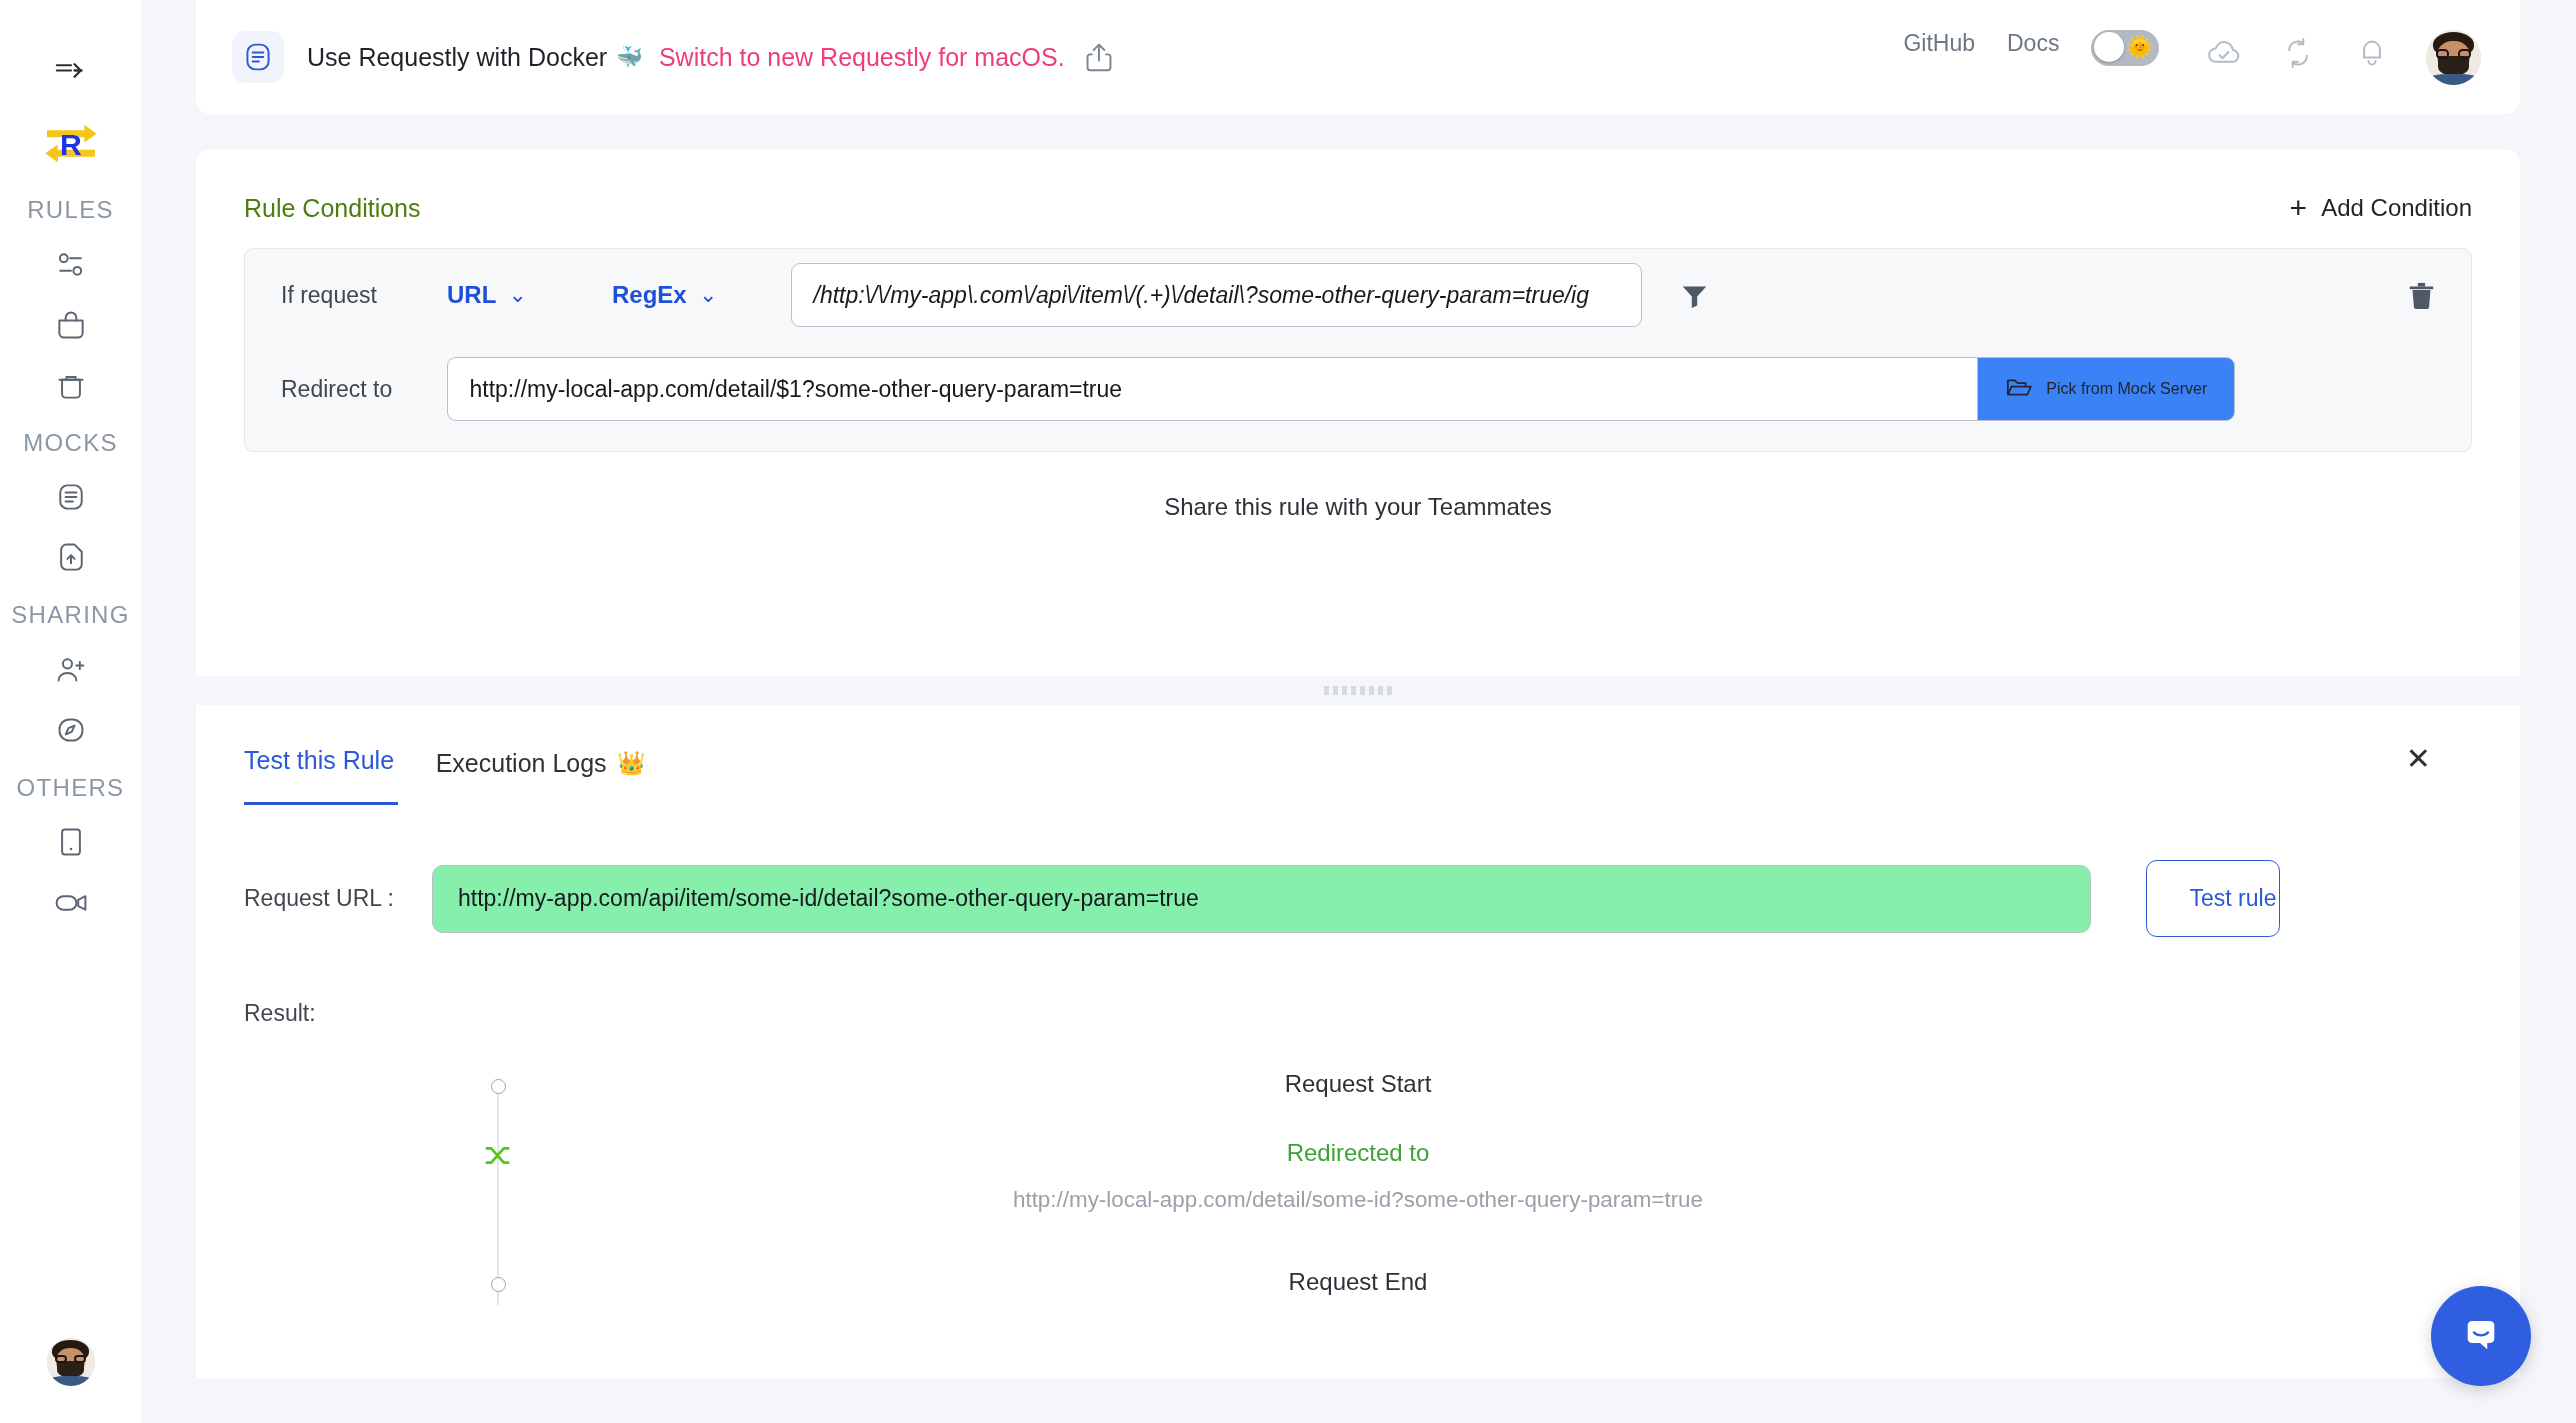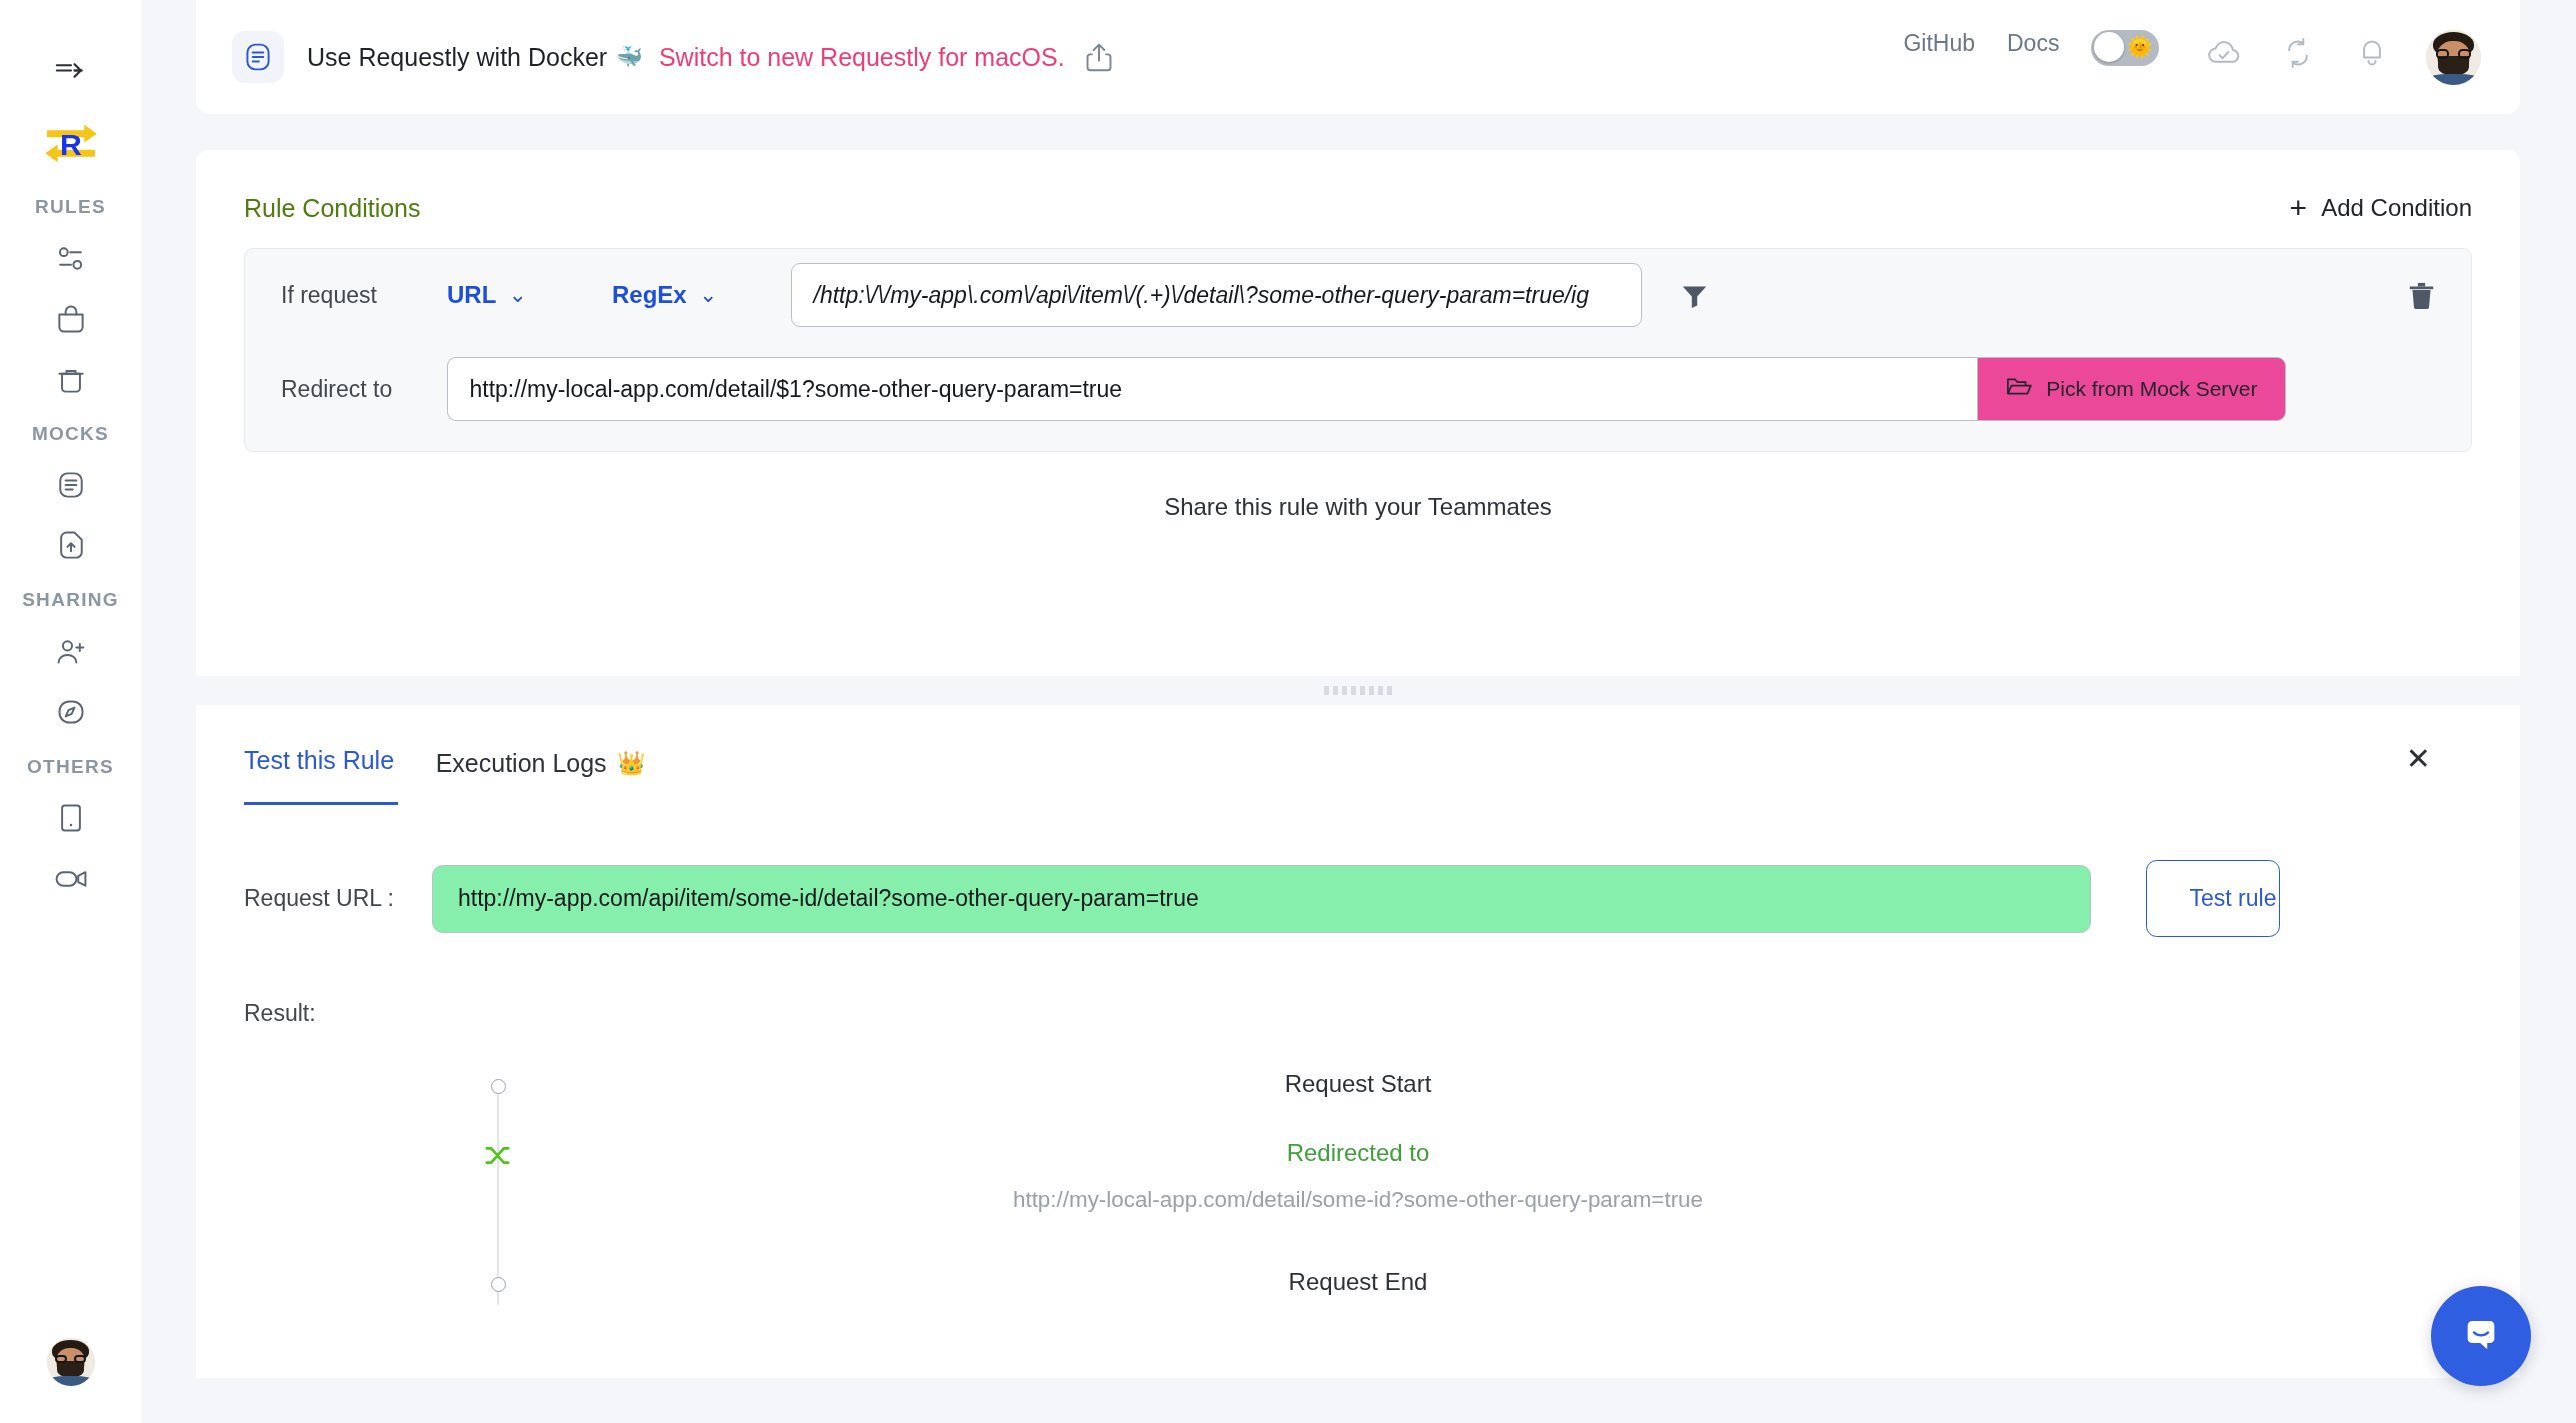--- a/index.html
+++ b/index.html
@@ -26,8 +26,8 @@
   }
   .brand-logo { margin-top: 29px; width: 68px; height: 59px; display:flex; align-items:center; justify-content:center; }
   .sb-section-label {
-    margin-top: 23px; font-size: 19px; letter-spacing: 1.3px;
-    color: #8c97a5; font-weight: 700;
+    margin-top: 23px; font-size: 24px; letter-spacing: 1.3px;
+    color: #8c97a5; font-weight: 400;
   }
   .sb-icon {
     margin-top: 19.7px; width: 55px; height: 41px;

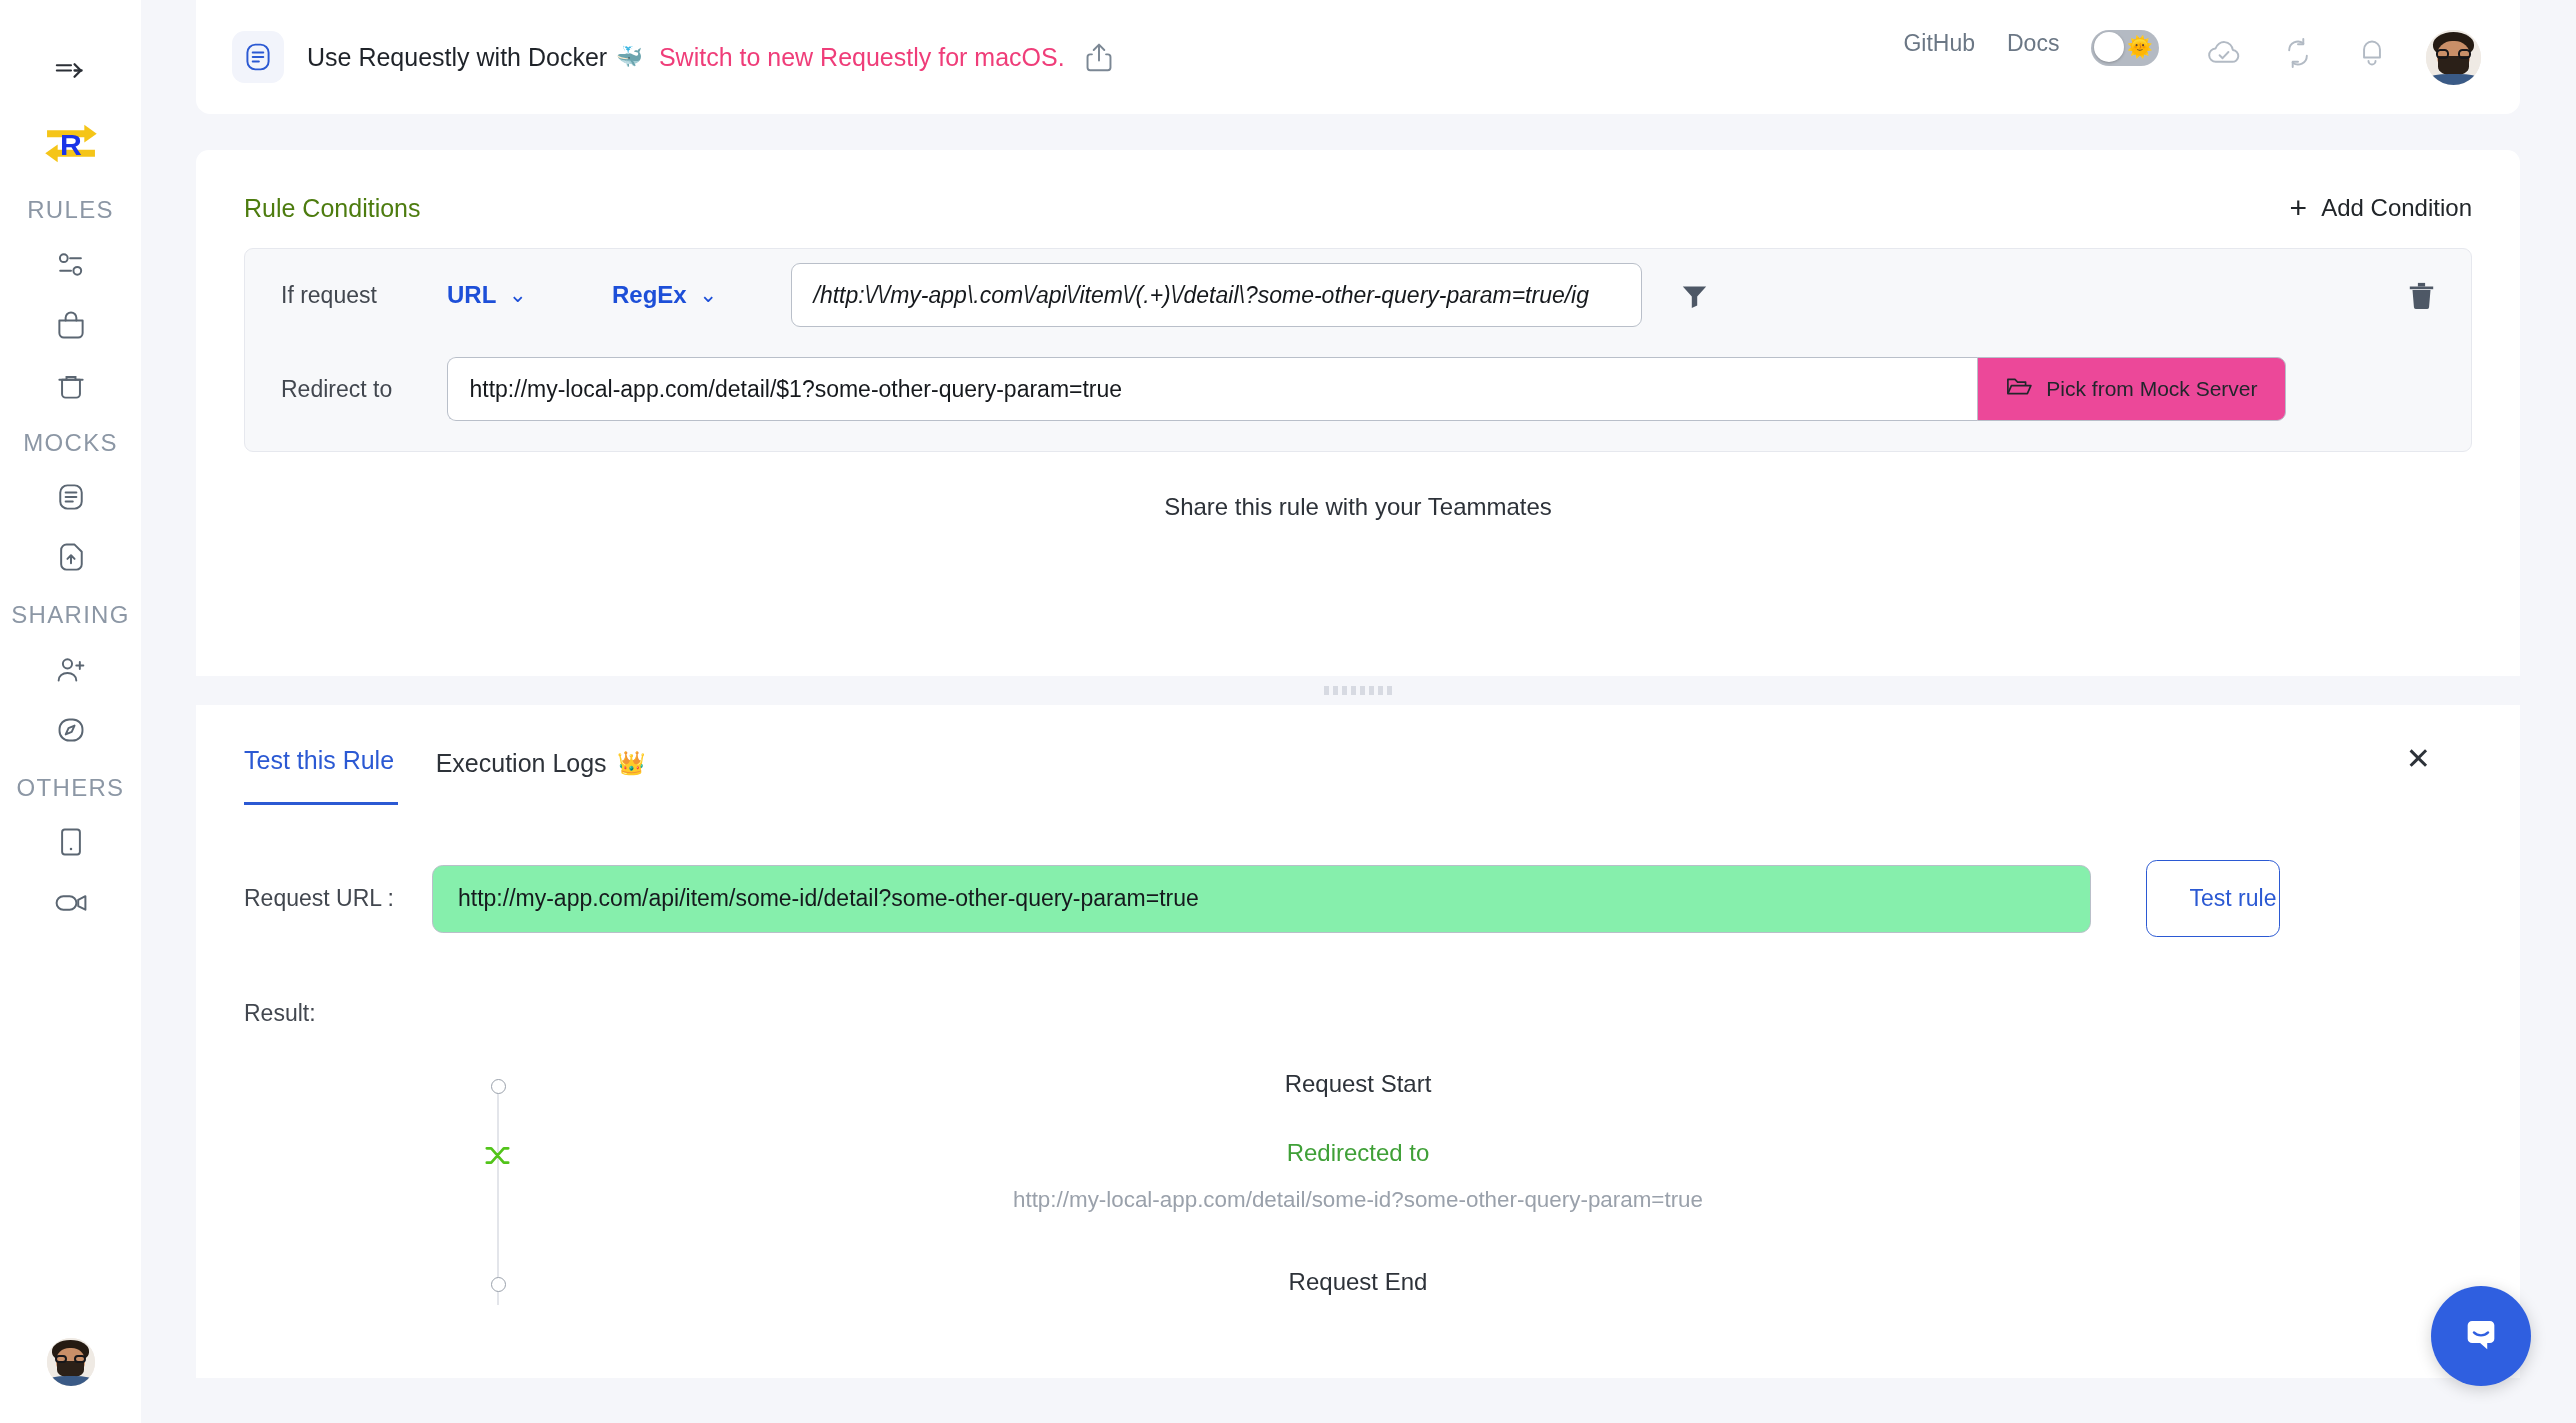--- a/index.html
+++ b/index.html
@@ -142,8 +142,8 @@
   }
   .mock-btn {
     height: 64px; border: 0.9px solid #b9bfc9; border-radius: 0 9px 9px 0;
-    background: #ec4899; display: flex; align-items: center; gap: 14.3px;
-    padding: 0 27px; font-size: 21px; color: #22262c; cursor: pointer;
+    background: #3b82f6; display: flex; align-items: center; gap: 14.3px;
+    padding: 0 27px; font-size: 16px; color: #22262c; cursor: pointer;
     white-space: nowrap;
   }
   .share-teammates {

